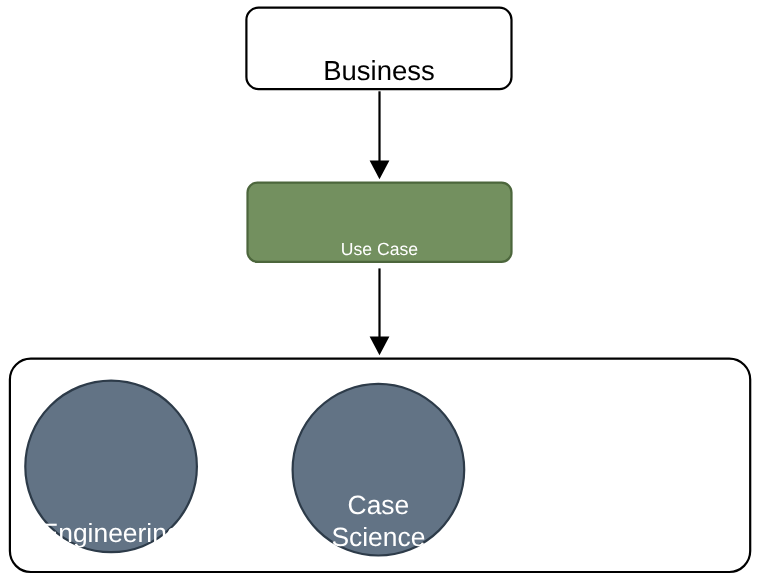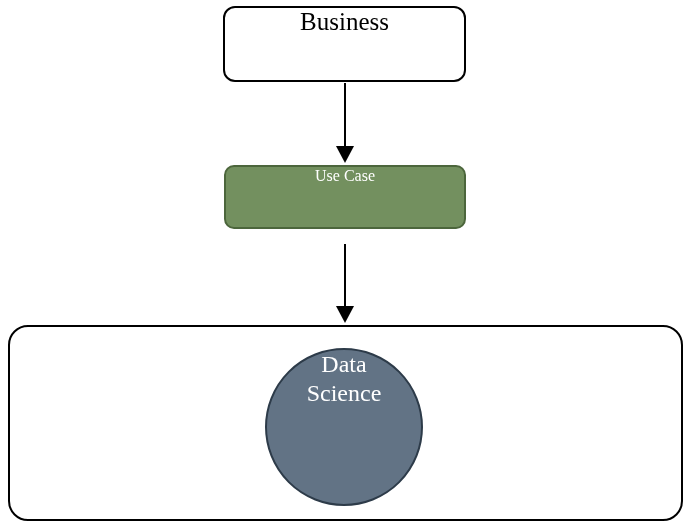--- a/index.html
+++ b/index.html
@@ -29,10 +29,9 @@
   .node {
     position: absolute;
     display: flex;
-    align-items: flex-start;
+    align-items: flex-end;
     justify-content: center;
     text-align: center;
-    font-family: Liberation Serif, serif;
   }
   .rect-node {
     border-radius: 12px;

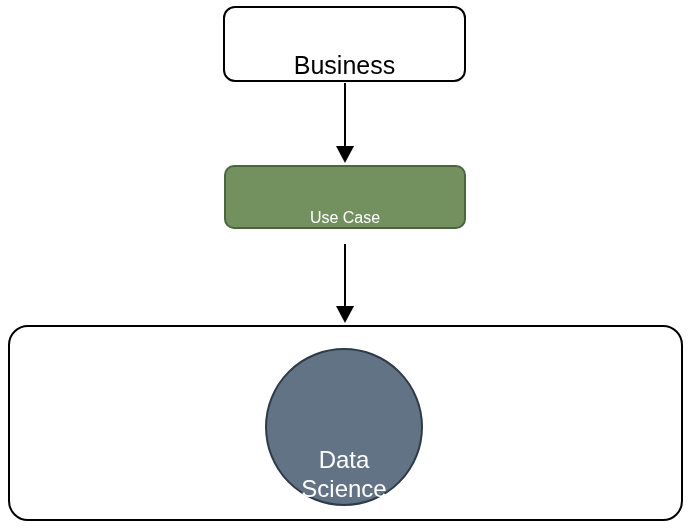--- a/index.html
+++ b/index.html
@@ -46,7 +46,7 @@
   }
   .use-case-node {
     left: 224px; top: 165px;
-    width: 242px; height: 64px;
+    width: 242px; height: 74px;
     background: var(--use-case-fill);
     border: 2px solid var(--use-case-border);
     border-radius: 10px;

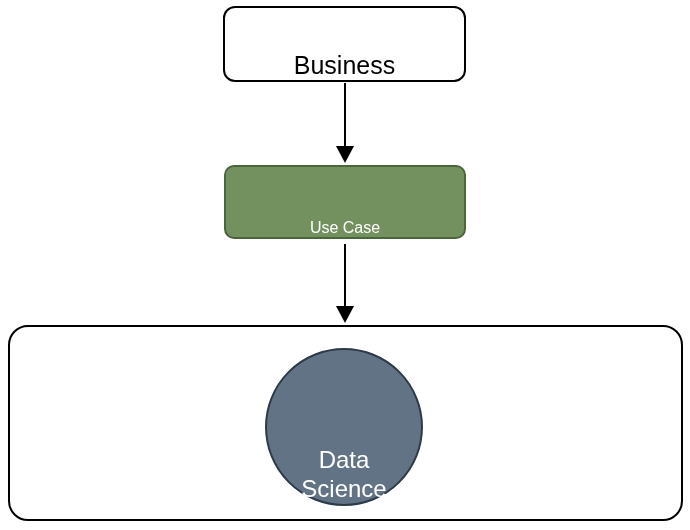--- a/index.html
+++ b/index.html
@@ -117,7 +117,7 @@
 
 
   <div class="node circle-node circle-data-science">
-    <span>Data
+    <span>Case
 Science</span>
   </div>
 

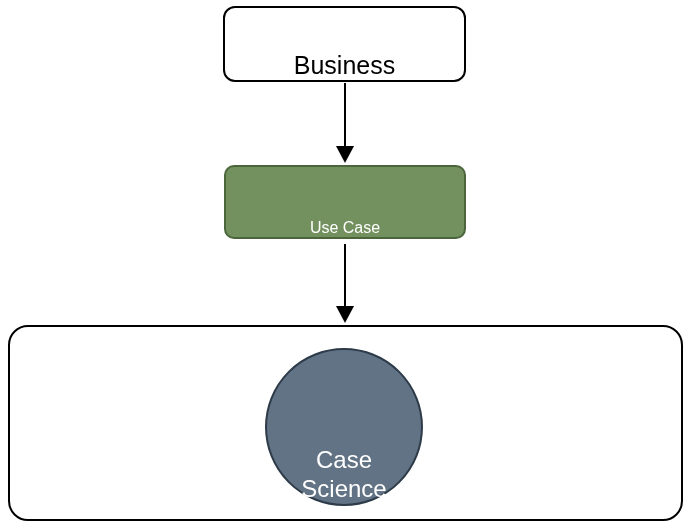--- a/index.html
+++ b/index.html
@@ -115,6 +115,9 @@
 
   <div class="group-container"></div>
 
+  <div class="node circle-node circle-engineering">
+    <span>Engineering</span>
+  </div>
 
   <div class="node circle-node circle-data-science">
     <span>Case

